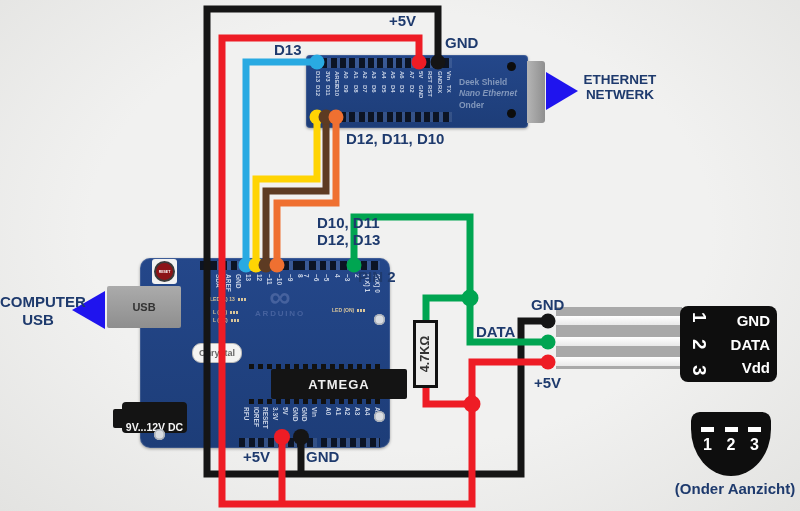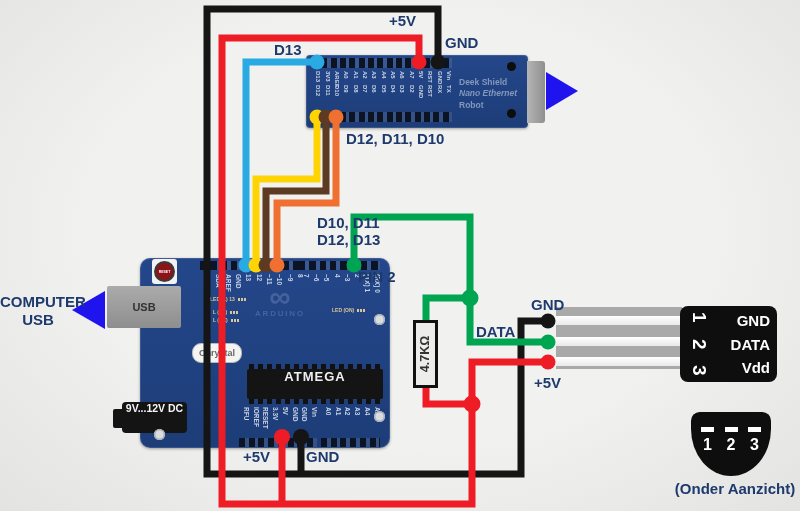--- a/index.html
+++ b/index.html
@@ -115,6 +115,10 @@
   <div class="mount" style="left:507px;top:109px;"></div>
 
   <div class="arrow" style="left:546px;top:72px;border-top:19px solid transparent;border-bottom:19px solid transparent;border-left:32px solid #1f14ee;"></div>
+  <div class="lbl" style="left:582px;top:72px;width:76px;text-align:center;font-size:13.5px;line-height:15px;">
+    <span style="display:block;">ETHERNET</span>
+    <span style="display:block;">NETWERK</span>
+  </div>
 
   <div class="board arduino" style="left:140px;top:258px;width:250px;height:190px;"></div>
   <div class="resetbtn" style="left:152px;top:259px;">

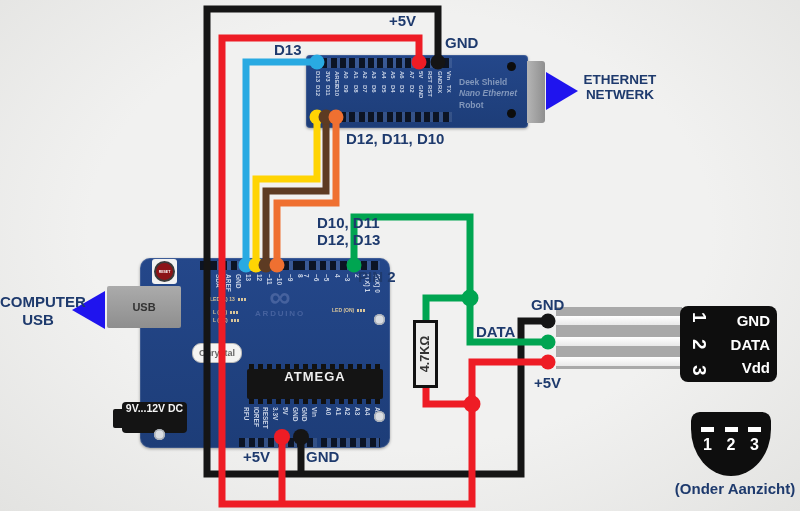--- a/index.html
+++ b/index.html
@@ -109,7 +109,7 @@
   <div class="silk" style="left:459px;top:77px;width:70px;">
     <span style="display:block;">Deek Shield</span>
     <span style="display:block;font-style:italic;">Nano Ethernet</span>
-    <span style="display:block;">Robot</span>
+    <span style="display:block;">Onder</span>
   </div>
   <div class="mount" style="left:507px;top:62px;"></div>
   <div class="mount" style="left:507px;top:109px;"></div>

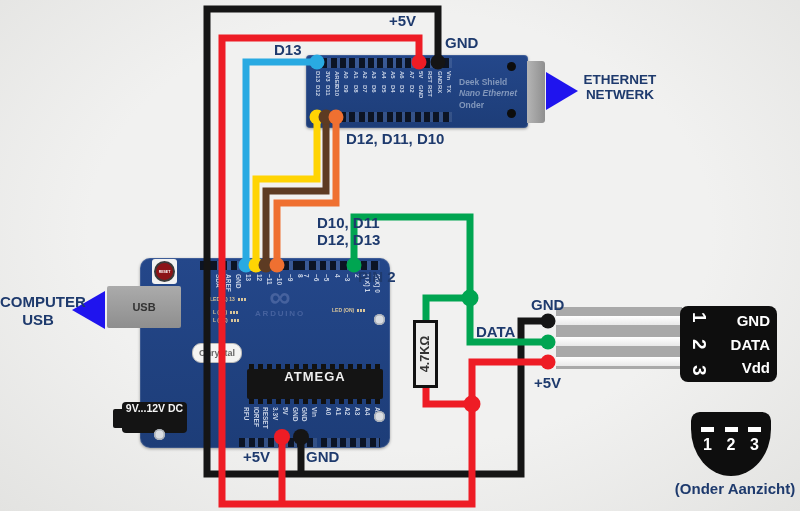--- a/index.html
+++ b/index.html
@@ -37,8 +37,8 @@
   .dcjack{position:absolute;background:#141414;border-radius:4px;z-index:2;display:flex;align-items:flex-start;
           justify-content:center;color:#f5f5f5;font:700 10.5px "Liberation Sans",sans-serif;white-space:nowrap;}
   .dcnub{position:absolute;background:#141414;border-radius:2px;z-index:2;}
-  .chip{position:absolute;background:#141414;border-radius:2px;z-index:2;display:flex;align-items:flex-start;
-        justify-content:center;color:#efefef;font:700 13px "Liberation Sans",sans-serif;letter-spacing:1px;}
+  .chip{position:absolute;background:#141414;border-radius:2px;z-index:2;display:flex;align-items:center;
+        justify-content:center;color:#efefef;font:700 13px "Liberation Sans",sans-serif;letter-spacing:1px;margin-left:24px;}
   .legs{position:absolute;height:5px;background:repeating-linear-gradient(90deg,#111 0 5px,transparent 5px 9px);z-index:2;}
   .pill{position:absolute;background:#f4f4f3;border:1px solid #b9b9b9;border-radius:9px;z-index:2;
         display:flex;align-items:center;justify-content:center;color:#666;font:700 9px "Liberation Sans",sans-serif;}

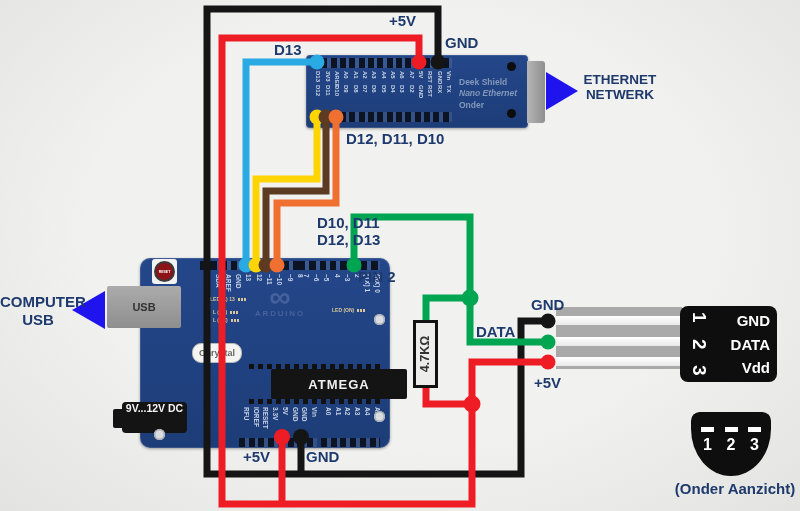--- a/index.html
+++ b/index.html
@@ -34,7 +34,7 @@
                  display:flex;align-items:center;justify-content:center;color:#fff;font-size:3.5px;font-weight:700;}
   .usbbox{position:absolute;background:linear-gradient(180deg,#ababab,#8e8e8e);border-radius:2px;z-index:2;
           display:flex;align-items:center;justify-content:center;color:#333;font:700 11px "Liberation Sans",sans-serif;}
-  .dcjack{position:absolute;background:#141414;border-radius:4px;z-index:2;display:flex;align-items:flex-start;
+  .dcjack{position:absolute;background:#141414;border-radius:4px;z-index:2;display:flex;align-items:flex-end;
           justify-content:center;color:#f5f5f5;font:700 10.5px "Liberation Sans",sans-serif;white-space:nowrap;}
   .dcnub{position:absolute;background:#141414;border-radius:2px;z-index:2;}
   .chip{position:absolute;background:#141414;border-radius:2px;z-index:2;display:flex;align-items:center;

